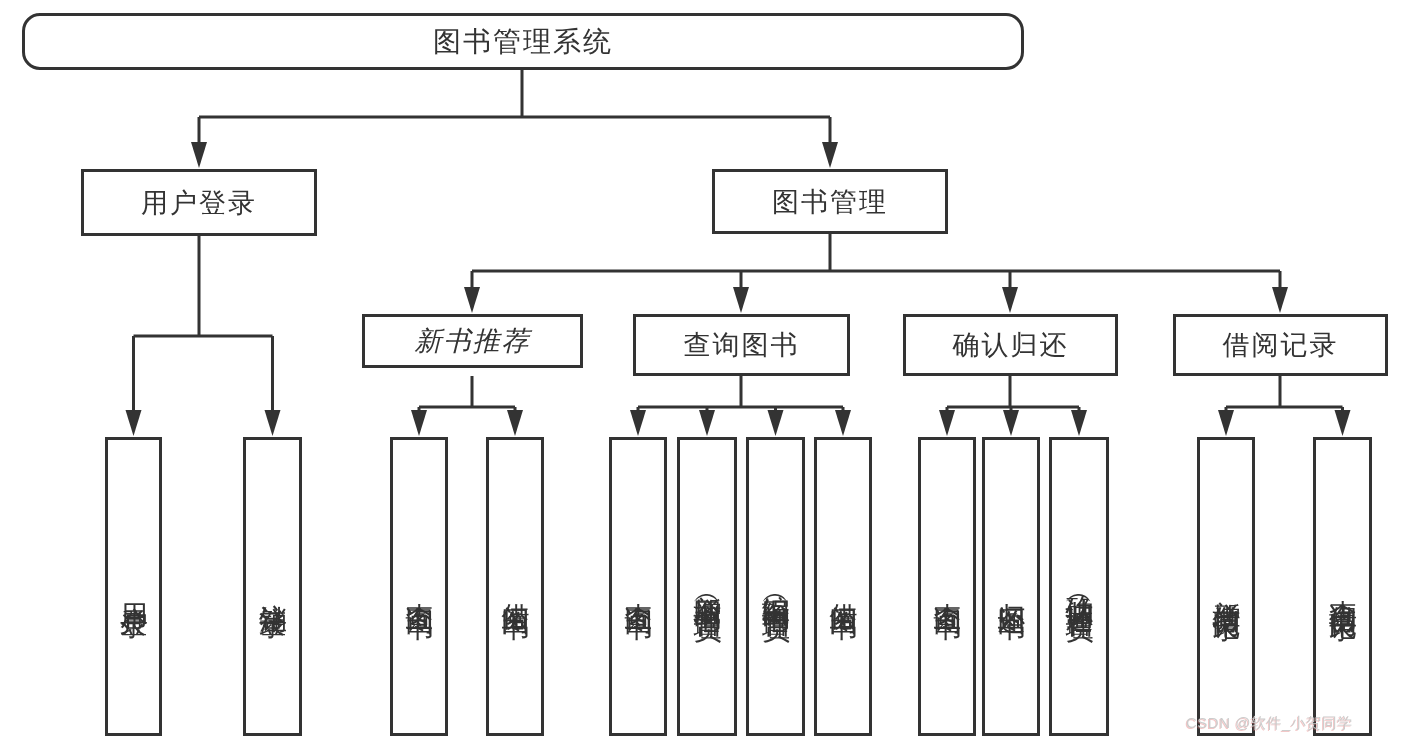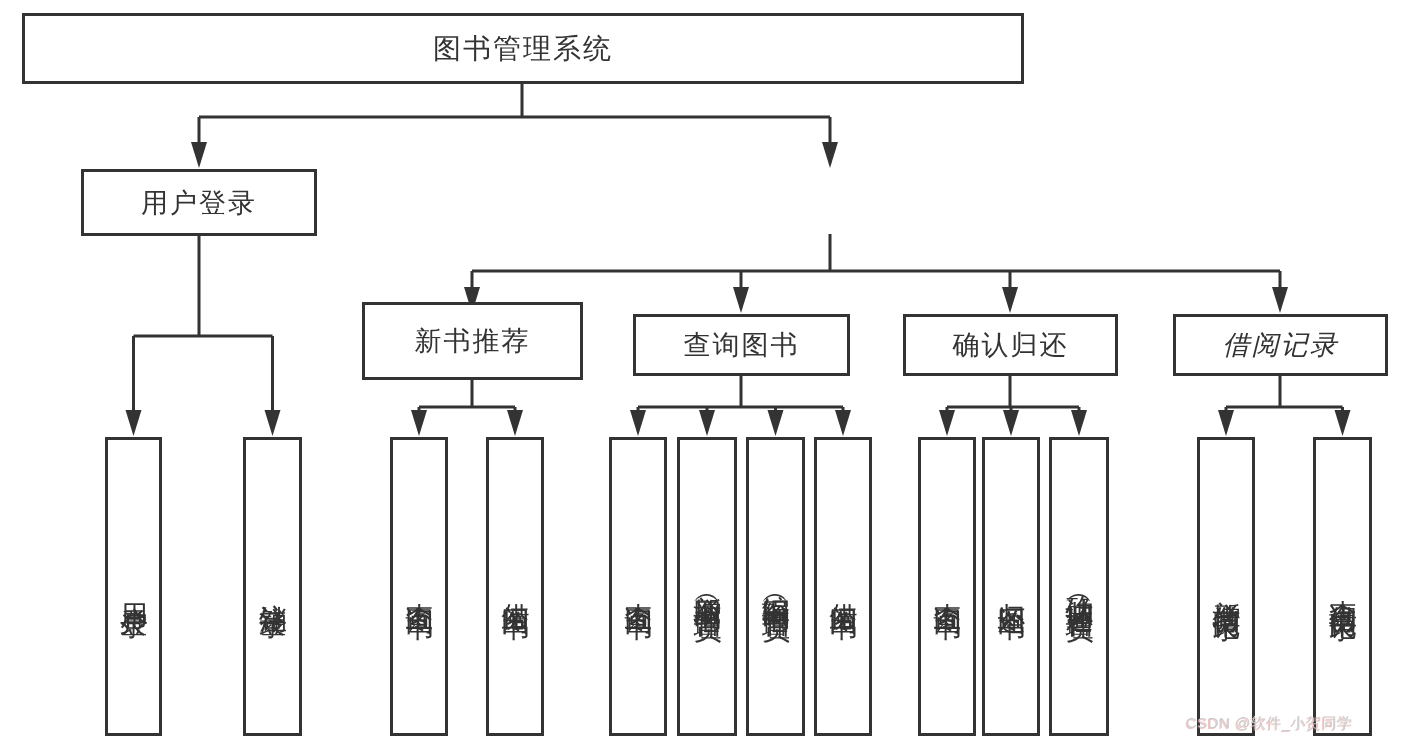--- a/index.html
+++ b/index.html
@@ -98,7 +98,7 @@
       </g>
   </svg>
 
-  <div class="node hbox root" style="left:22px;top:13px;width:1002px;height:71px;">
+  <div class="node hbox root" style="left:22px;top:13px;width:1002px;height:57px;border-radius:18px;">
     <span>图书管理系统</span>
   </div>
 

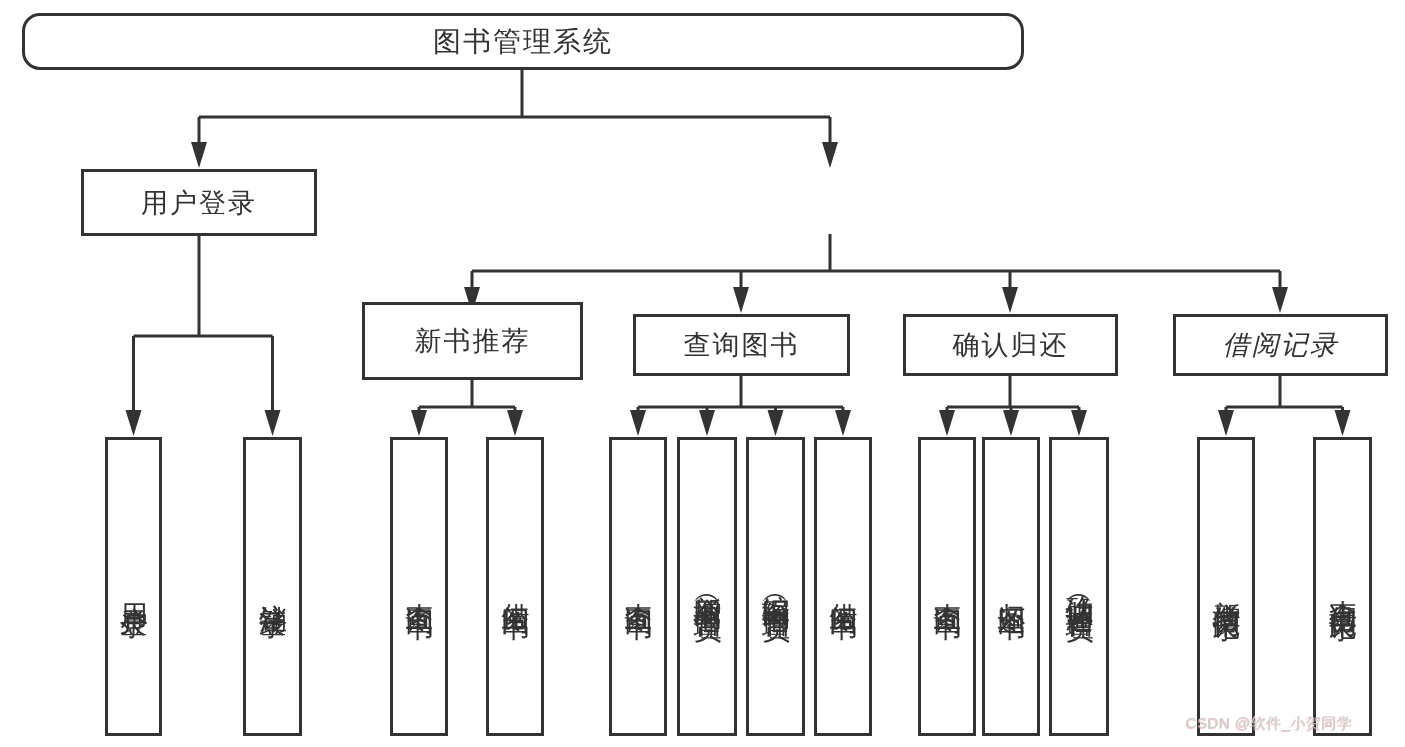--- a/index.html
+++ b/index.html
@@ -105,6 +105,9 @@
   <div class="node hbox" style="left:81px;top:169px;width:236px;height:67px;">
     <span>用户登录</span>
   </div>
+  <div class="node hbox" style="left:712px;top:169px;width:236px;height:65px;">
+    <span>图书管理</span>
+  </div>
 
   <div class="node hbox" style="left:362px;top:302px;width:221px;height:78px;">
     <span>新书推荐</span>

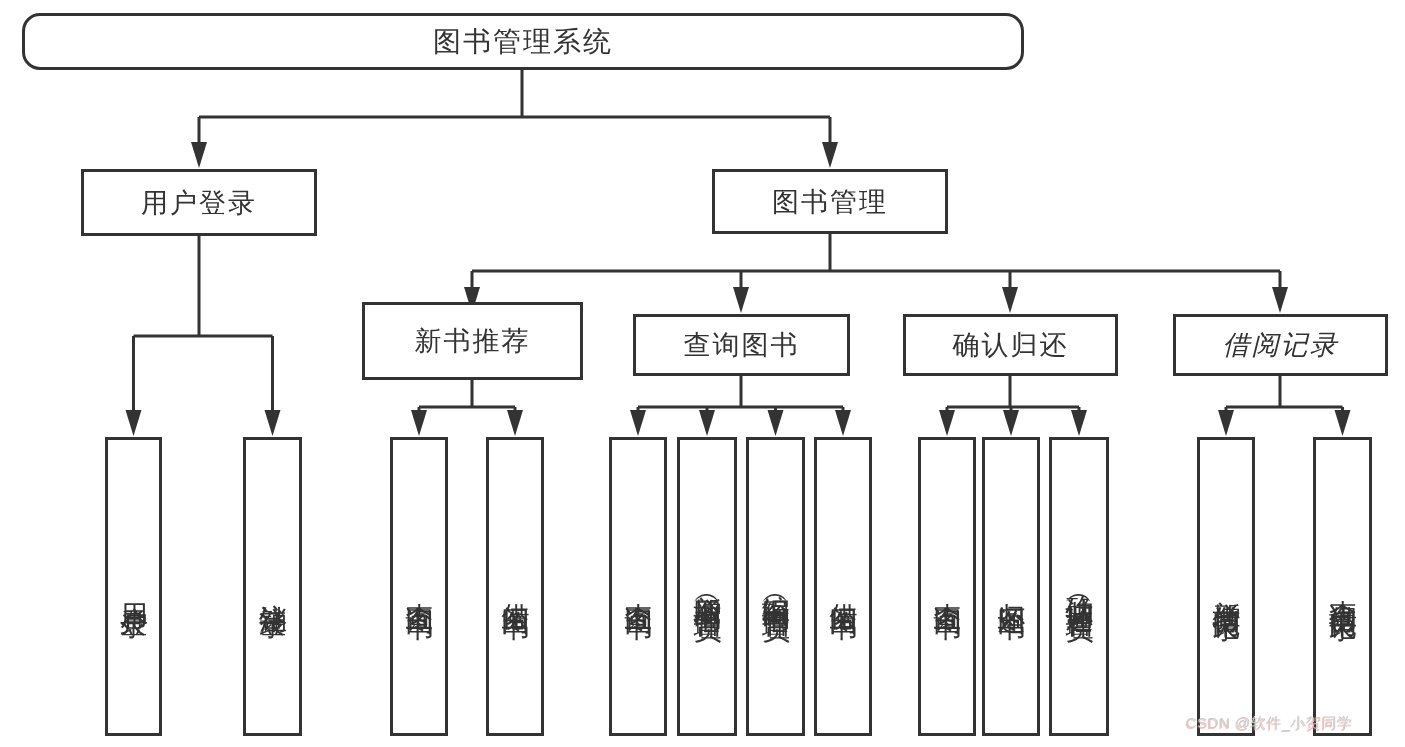--- a/index.html
+++ b/index.html
@@ -109,7 +109,7 @@
     <span>图书管理</span>
   </div>
 
-  <div class="node hbox" style="left:362px;top:302px;width:221px;height:78px;">
+  <div class="node hbox" style="left:362px;top:314px;width:221px;height:54px;font-style:italic;">
     <span>新书推荐</span>
   </div>
   <div class="node hbox" style="left:633px;top:314px;width:217px;height:62px;">

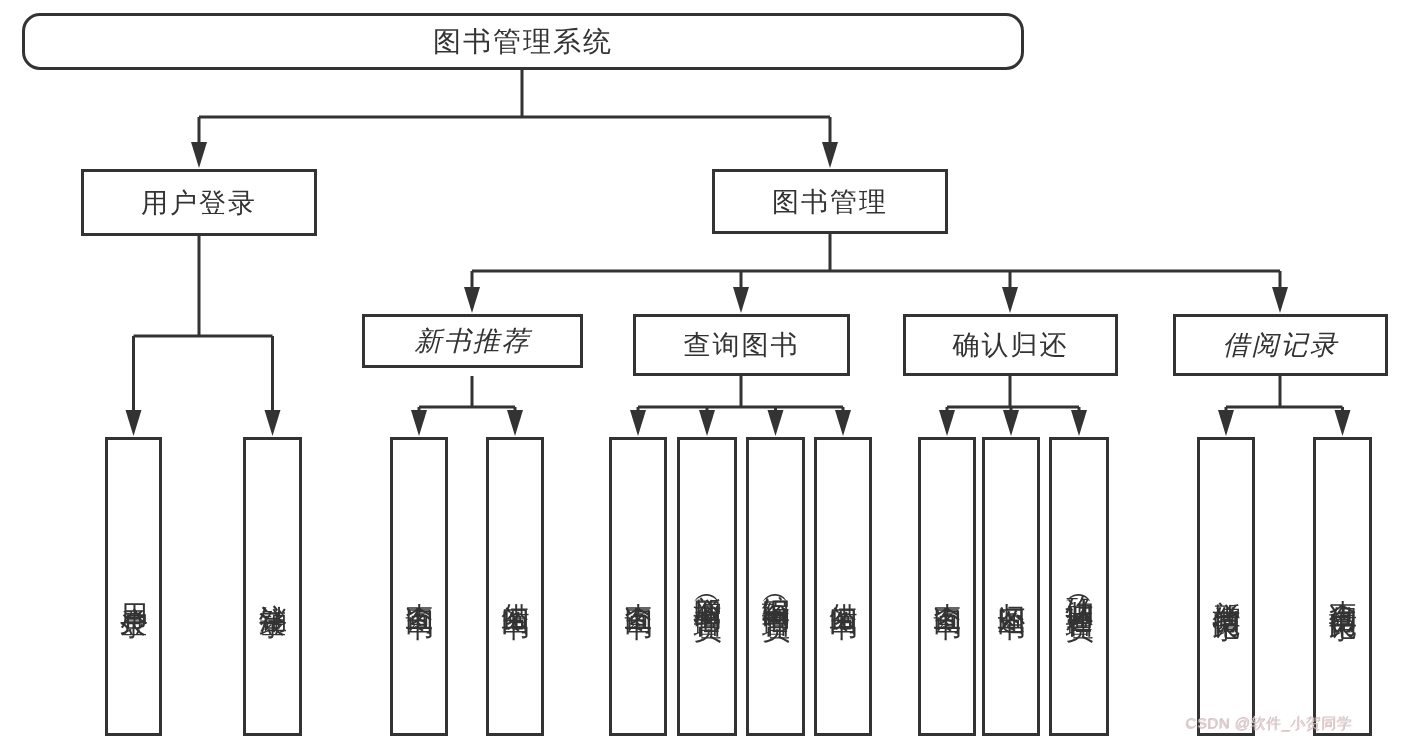--- a/index.html
+++ b/index.html
@@ -118,7 +118,7 @@
   <div class="node hbox" style="left:903px;top:314px;width:215px;height:62px;">
     <span>确认归还</span>
   </div>
-  <div class="node hbox" style="left:1173px;top:314px;width:215px;height:62px;font-style:italic;">
+  <div class="node hbox" style="left:1173px;top:314px;width:215px;height:62px;">
     <span>借阅记录</span>
   </div>
 

